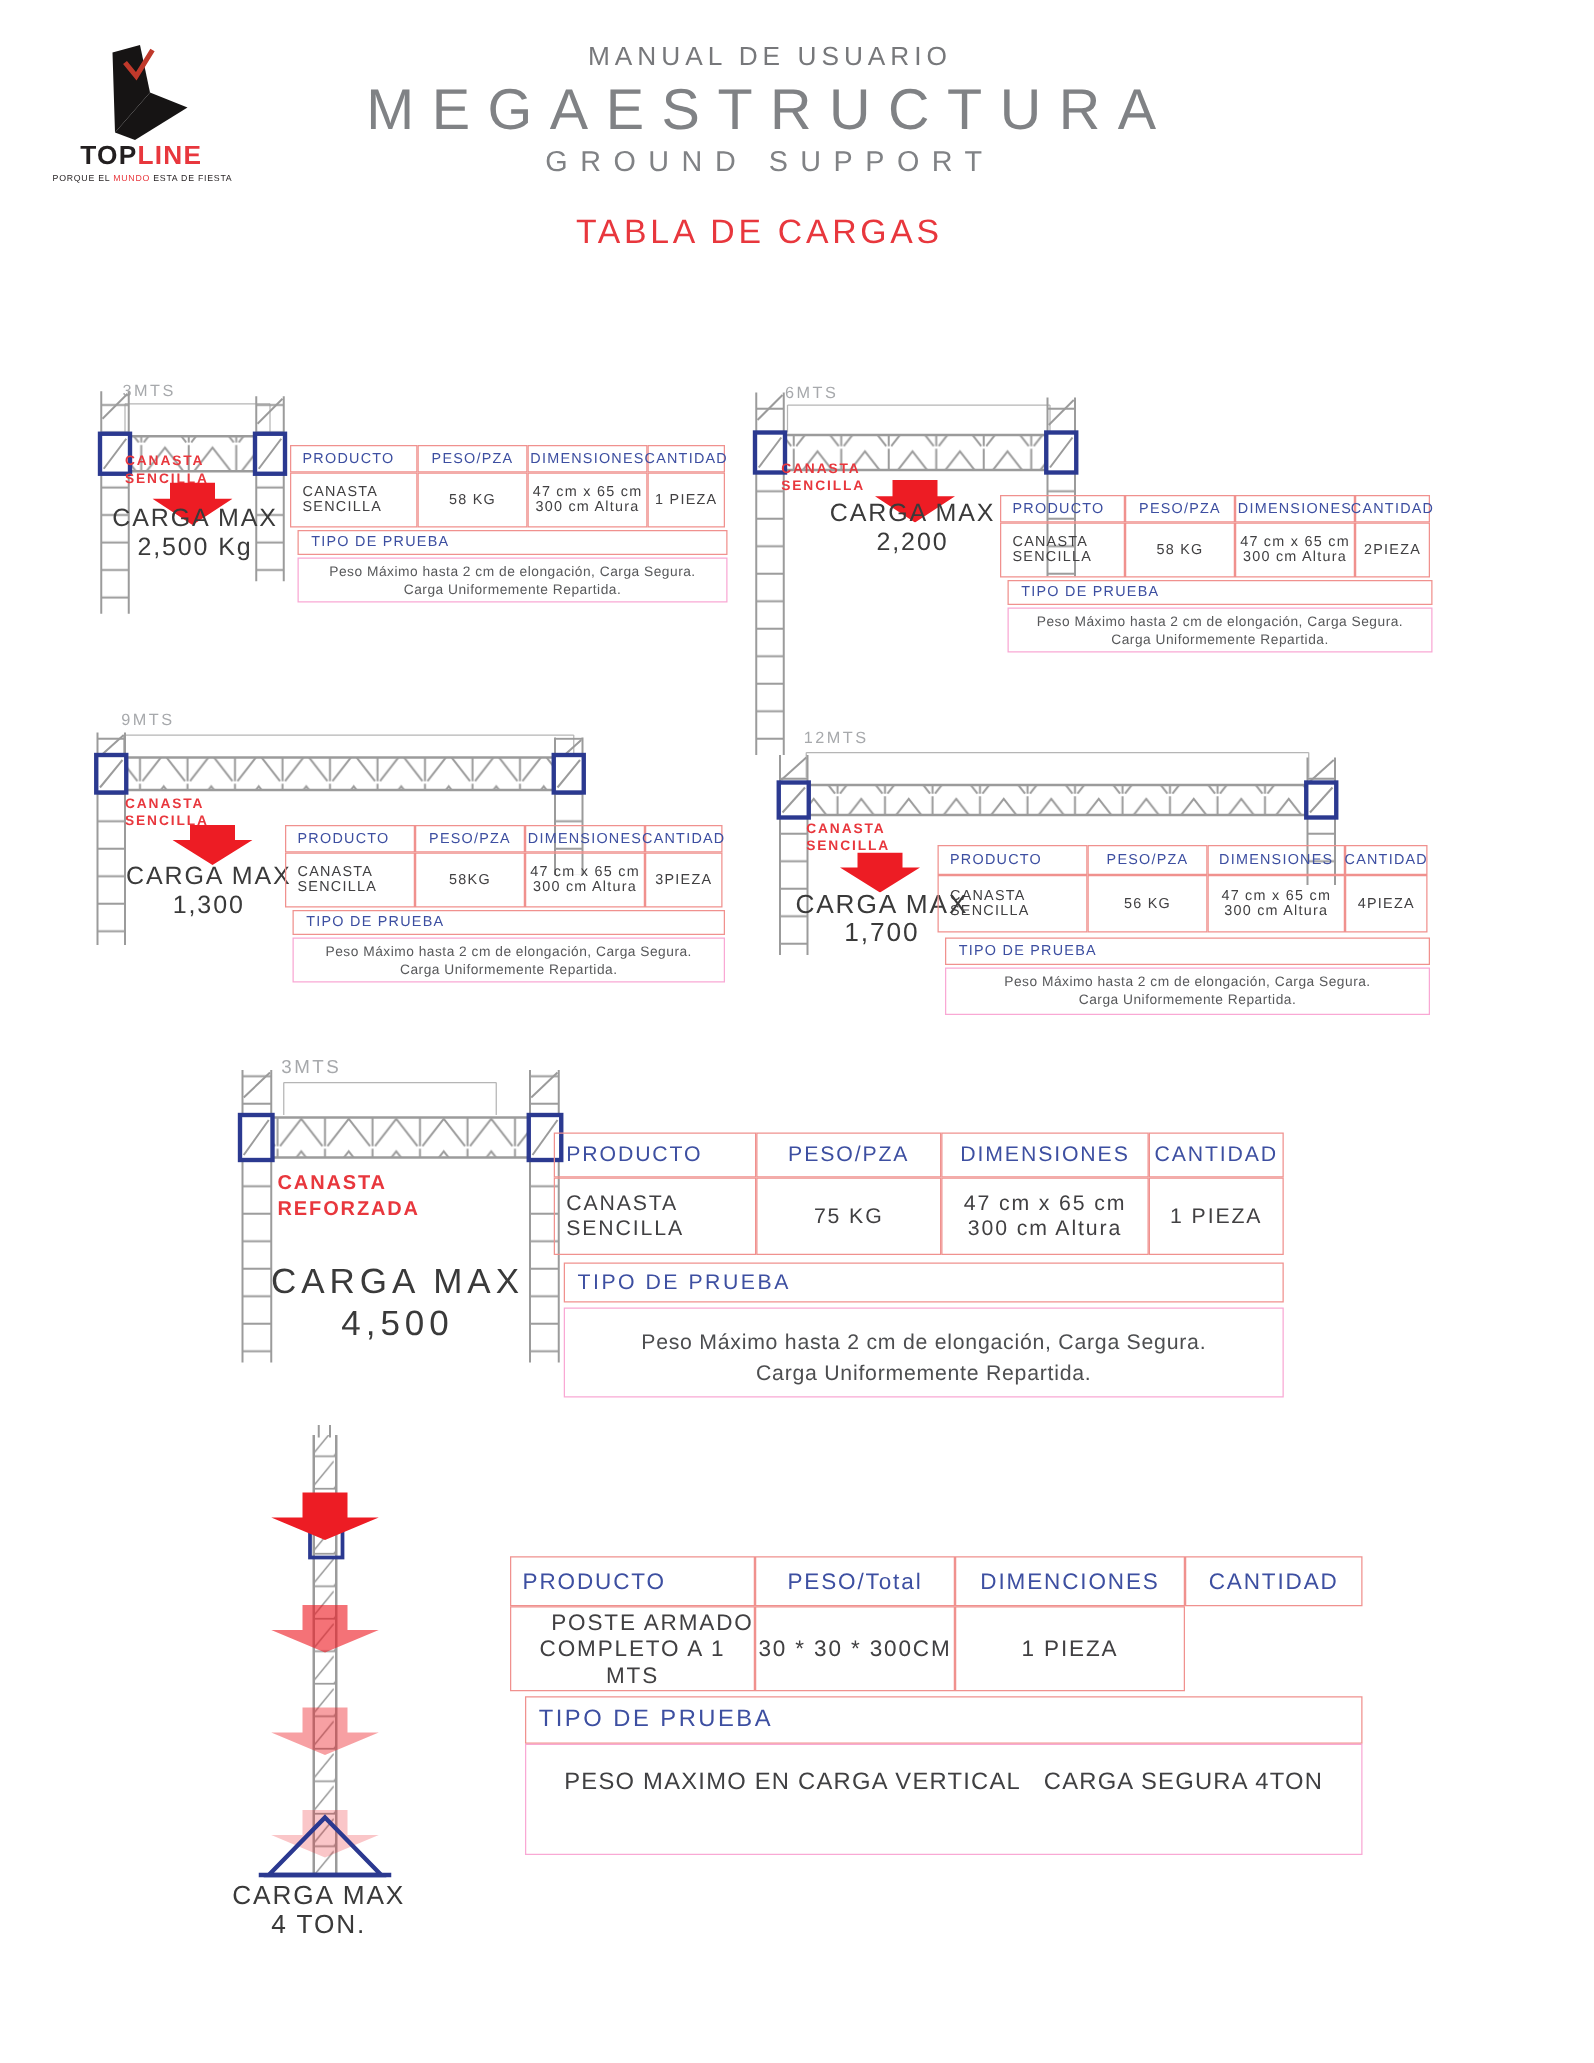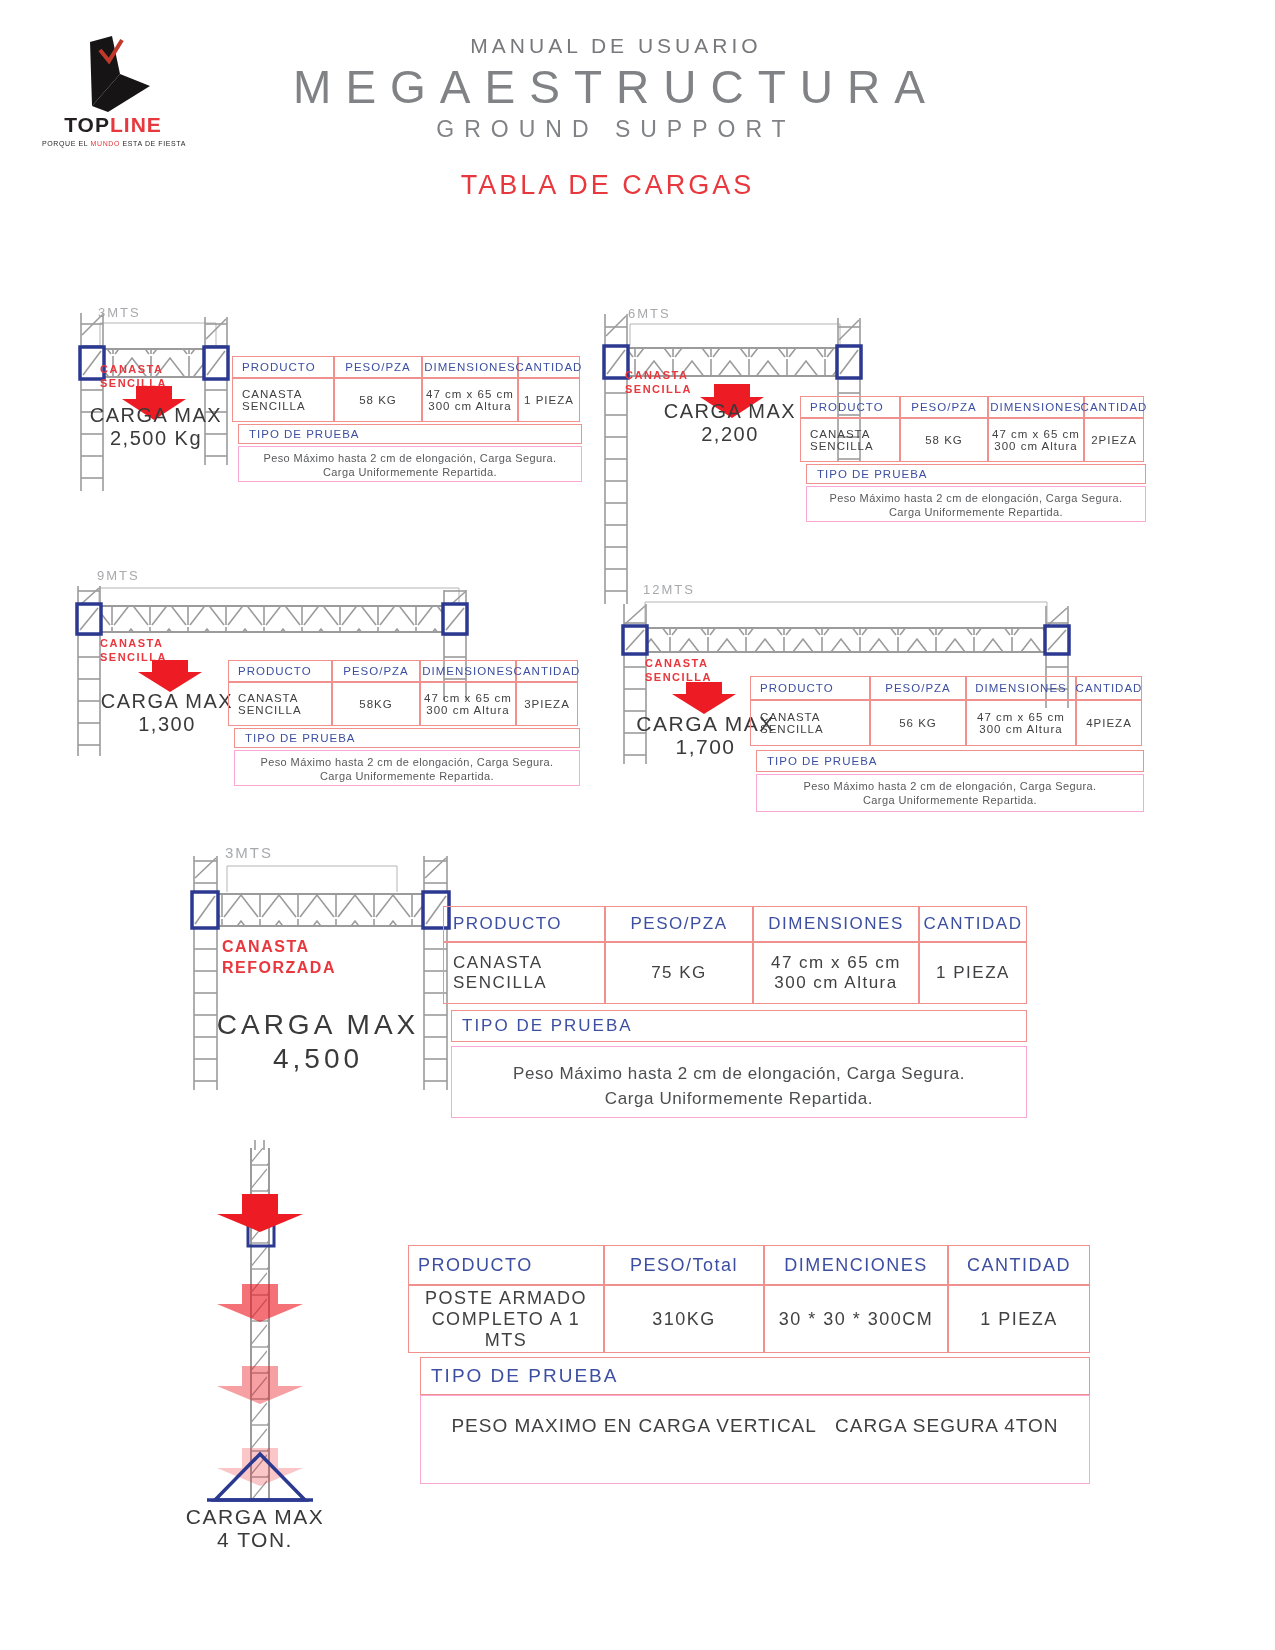--- a/index.html
+++ b/index.html
@@ -379,7 +379,7 @@
     <div class="cell c-head">PESO/Total</div>
     <div class="cell c-head">DIMENCIONES</div>
     <div class="cell c-head">CANTIDAD</div>
-    <div class="cell c-data" style="align-items:center;text-align:center;padding-left:0">
+    <div class="cell c-data" style="align-items:flex-end;text-align:center;padding-left:0">
         <span>POSTE ARMADO</span>
         <span>COMPLETO A 1 MTS</span>
       </div>

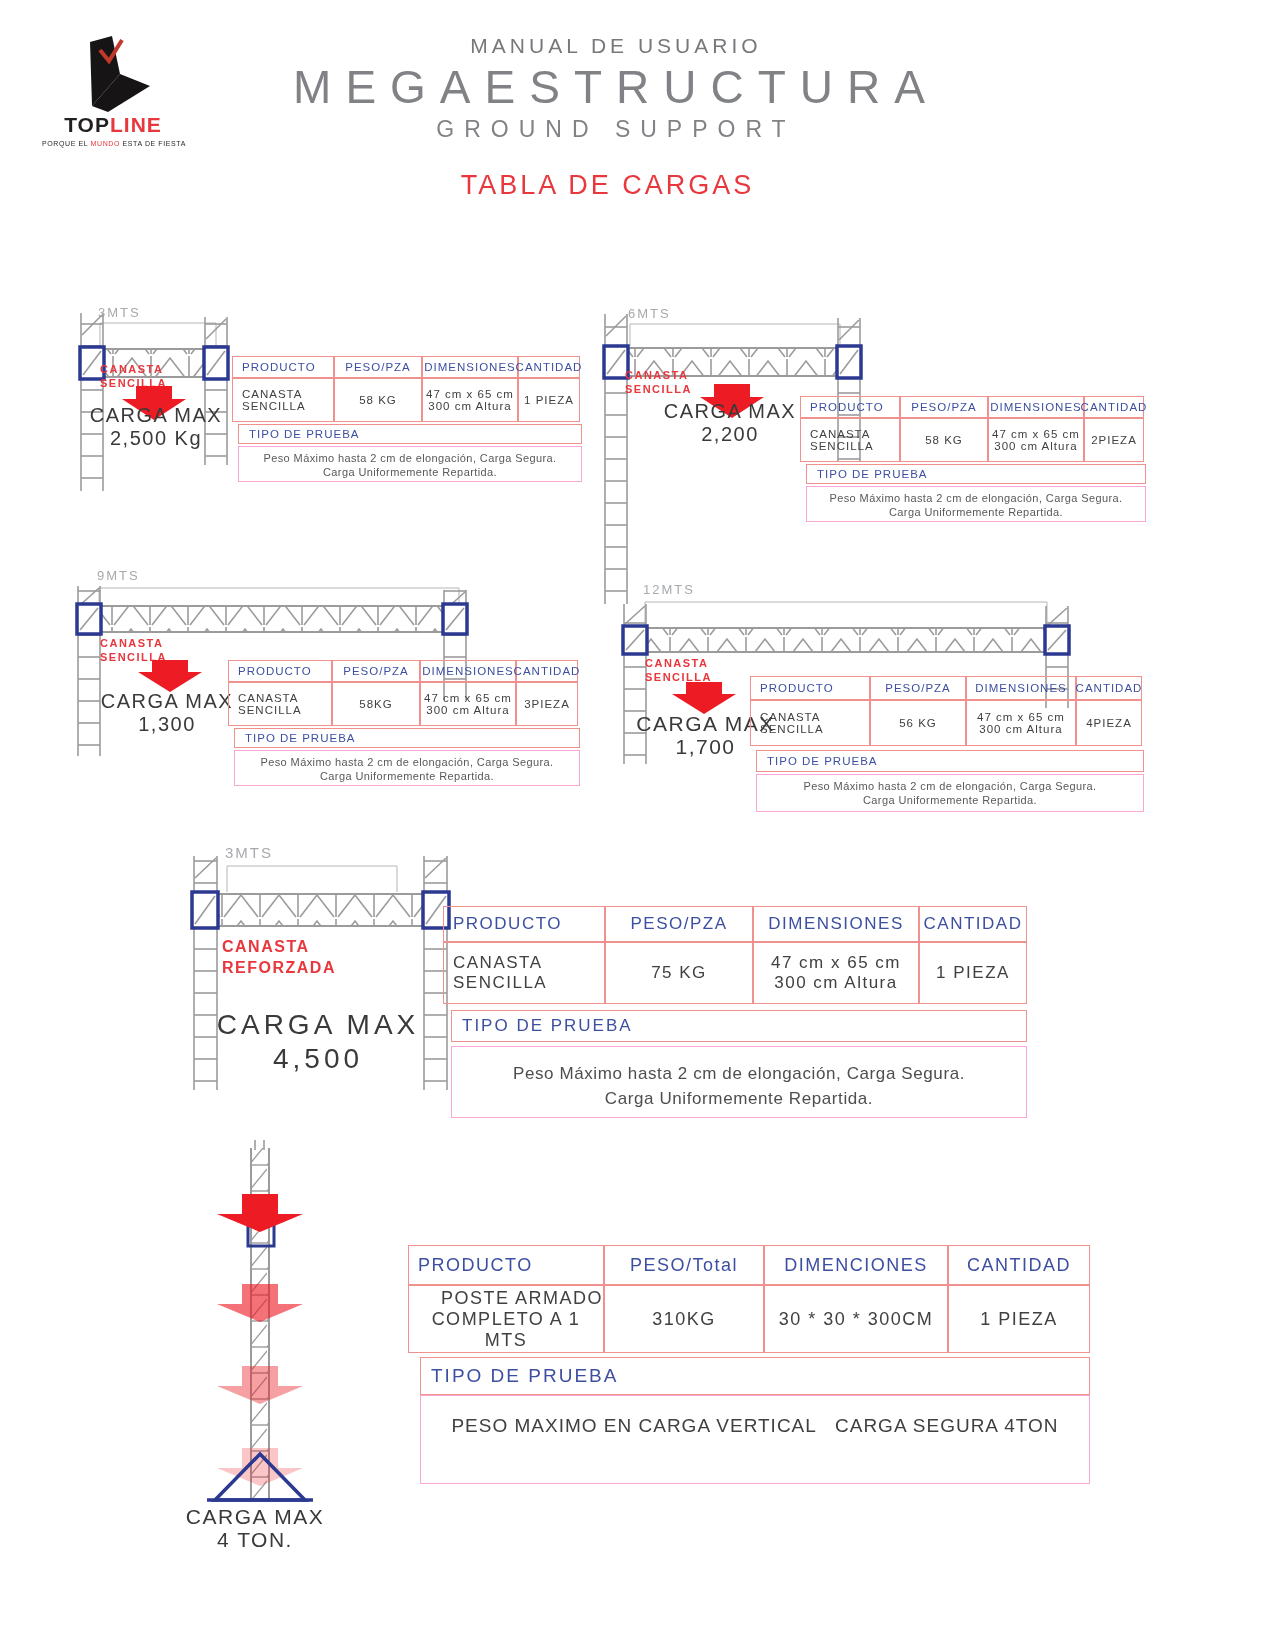--- a/index.html
+++ b/index.html
@@ -383,7 +383,6 @@
         <span>POSTE ARMADO</span>
         <span>COMPLETO A 1 MTS</span>
       </div>
-    <div class="cell c-data">310KG</div>
     <div class="cell c-data">30 * 30 * 300CM</div>
     <div class="cell c-data">1 PIEZA</div>
   </div>

